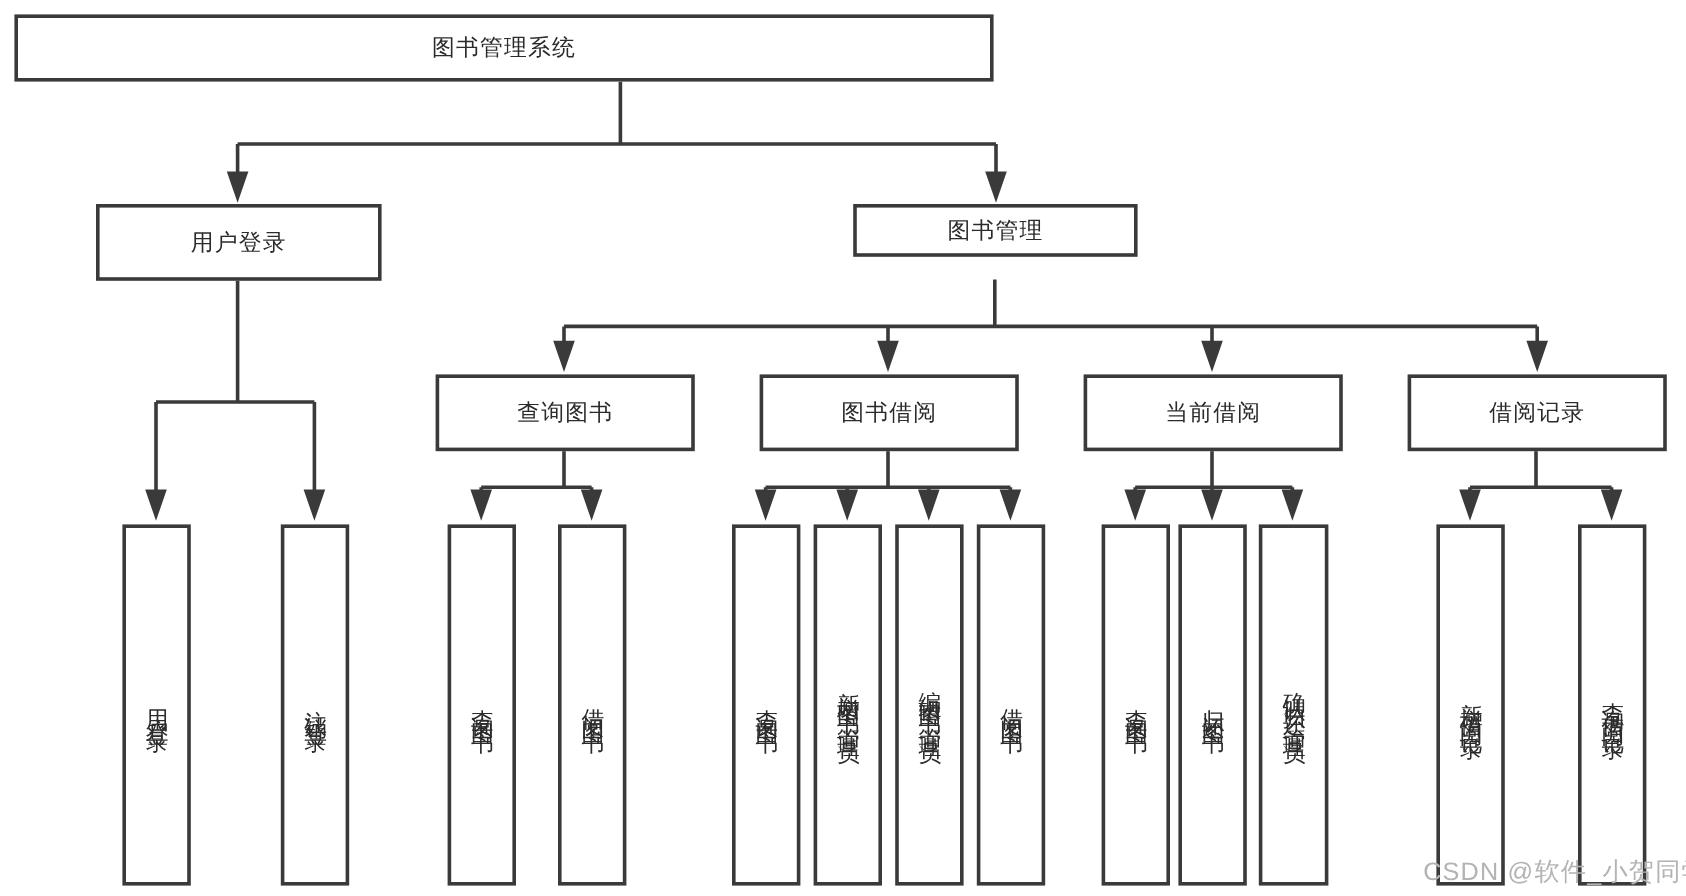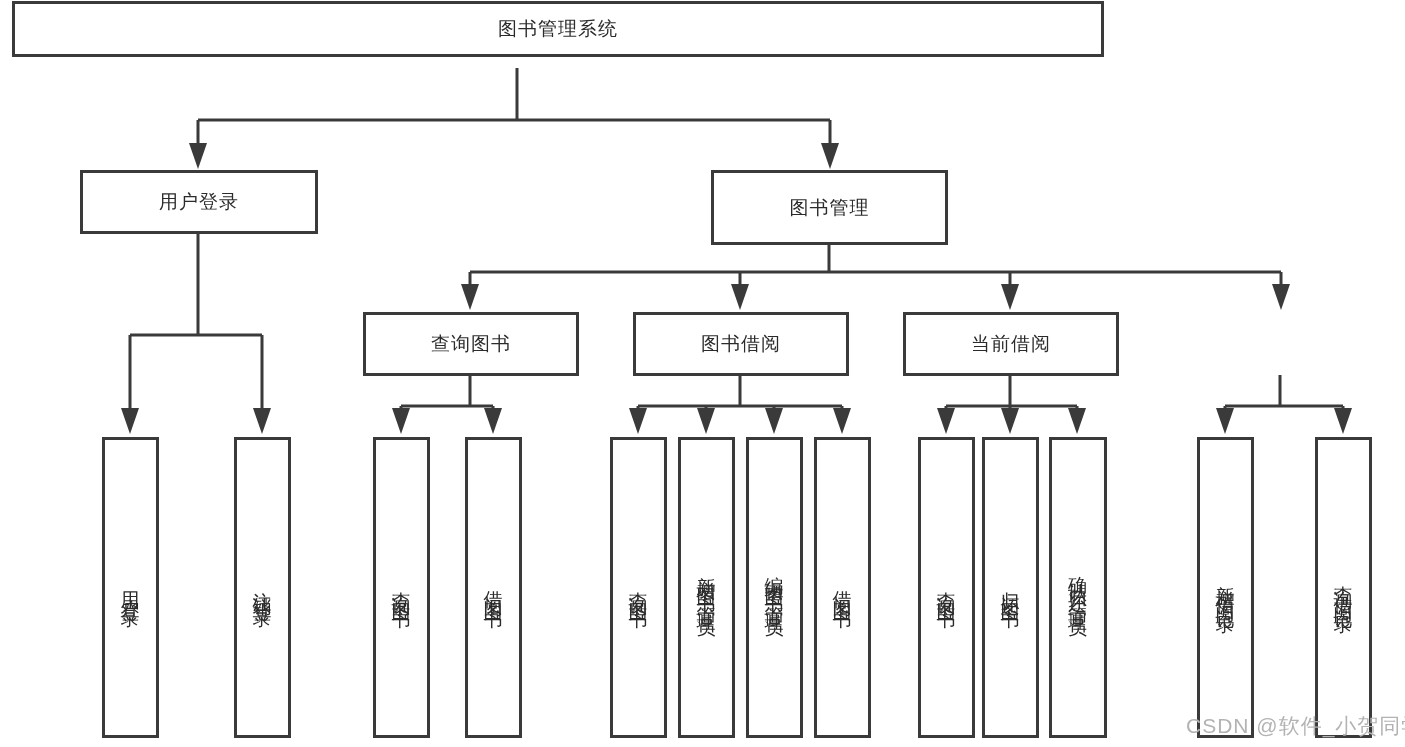--- a/index.html
+++ b/index.html
@@ -86,7 +86,7 @@
     </g>
   </svg>
 
-  <div class="box" style="left:12px;top:1px;width:1092px;height:56px">
+  <div class="box" style="left:12px;top:12px;width:816px;height:56px">
     <span>图书管理系统</span>
   </div>
 

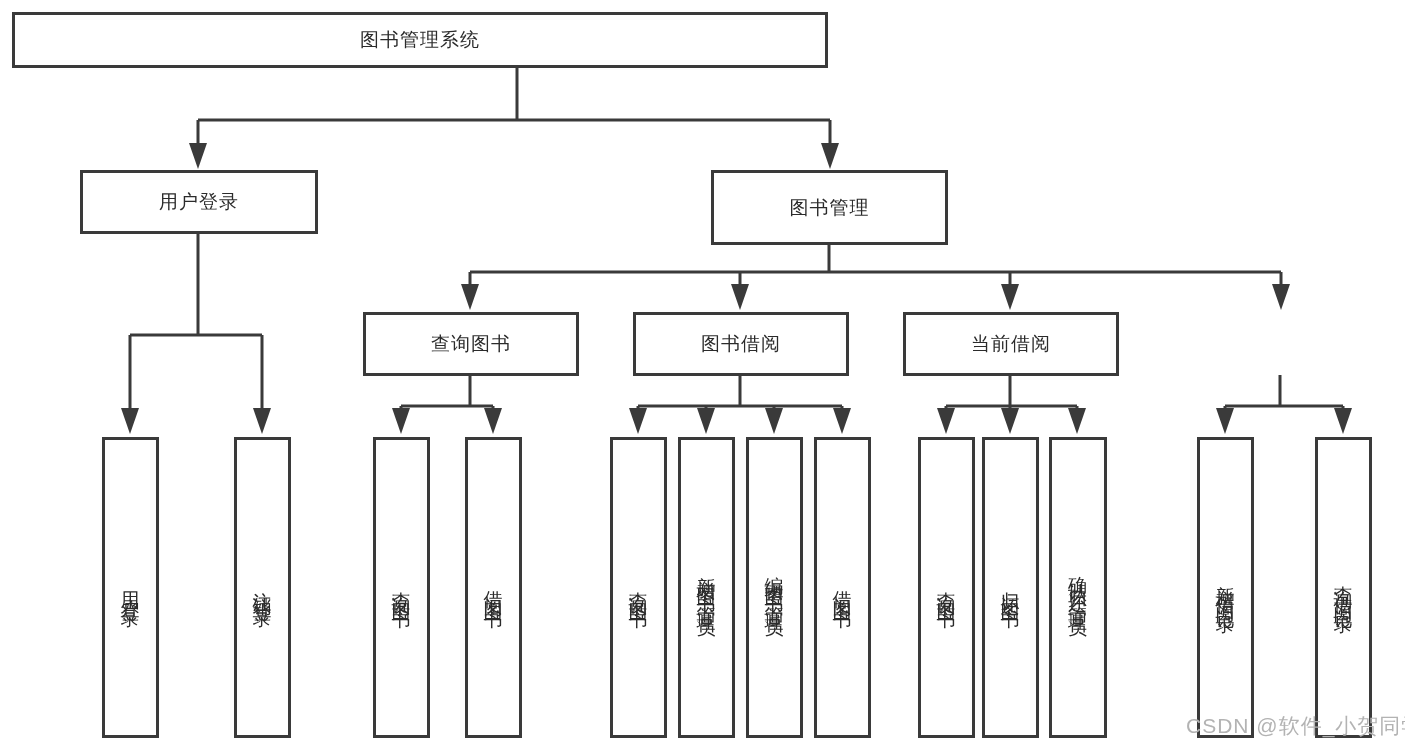--- a/index.html
+++ b/index.html
@@ -93,7 +93,7 @@
   <div class="box" style="left:80px;top:170px;width:238px;height:64px">
     <span>用户登录</span>
   </div>
-  <div class="box" style="left:711px;top:170px;width:237px;height:75px">
+  <div class="box" style="left:711px;top:170px;width:237px;height:44px">
     <span>图书管理</span>
   </div>
 

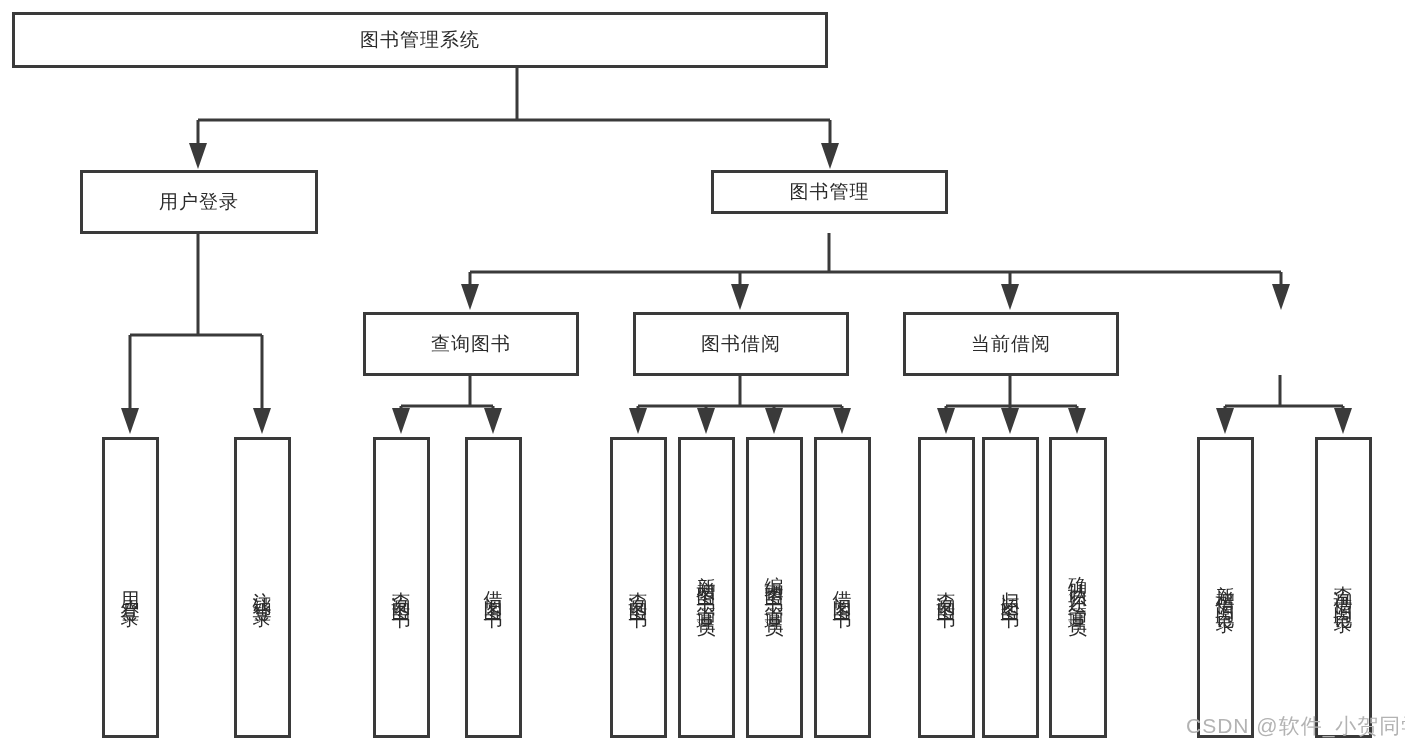--- a/index.html
+++ b/index.html
@@ -106,6 +106,9 @@
   <div class="box" style="left:633px;top:312px;width:216px;height:64px">
     <span>图书借阅</span>
   </div>
+  <div class="box" style="left:1173px;top:312px;width:216px;height:64px">
+    <span>借阅记录</span>
+  </div>
 
   <div class="box leaf" style="left:102px;top:437px;width:57px;height:301px">
     <span>用户登录</span>

